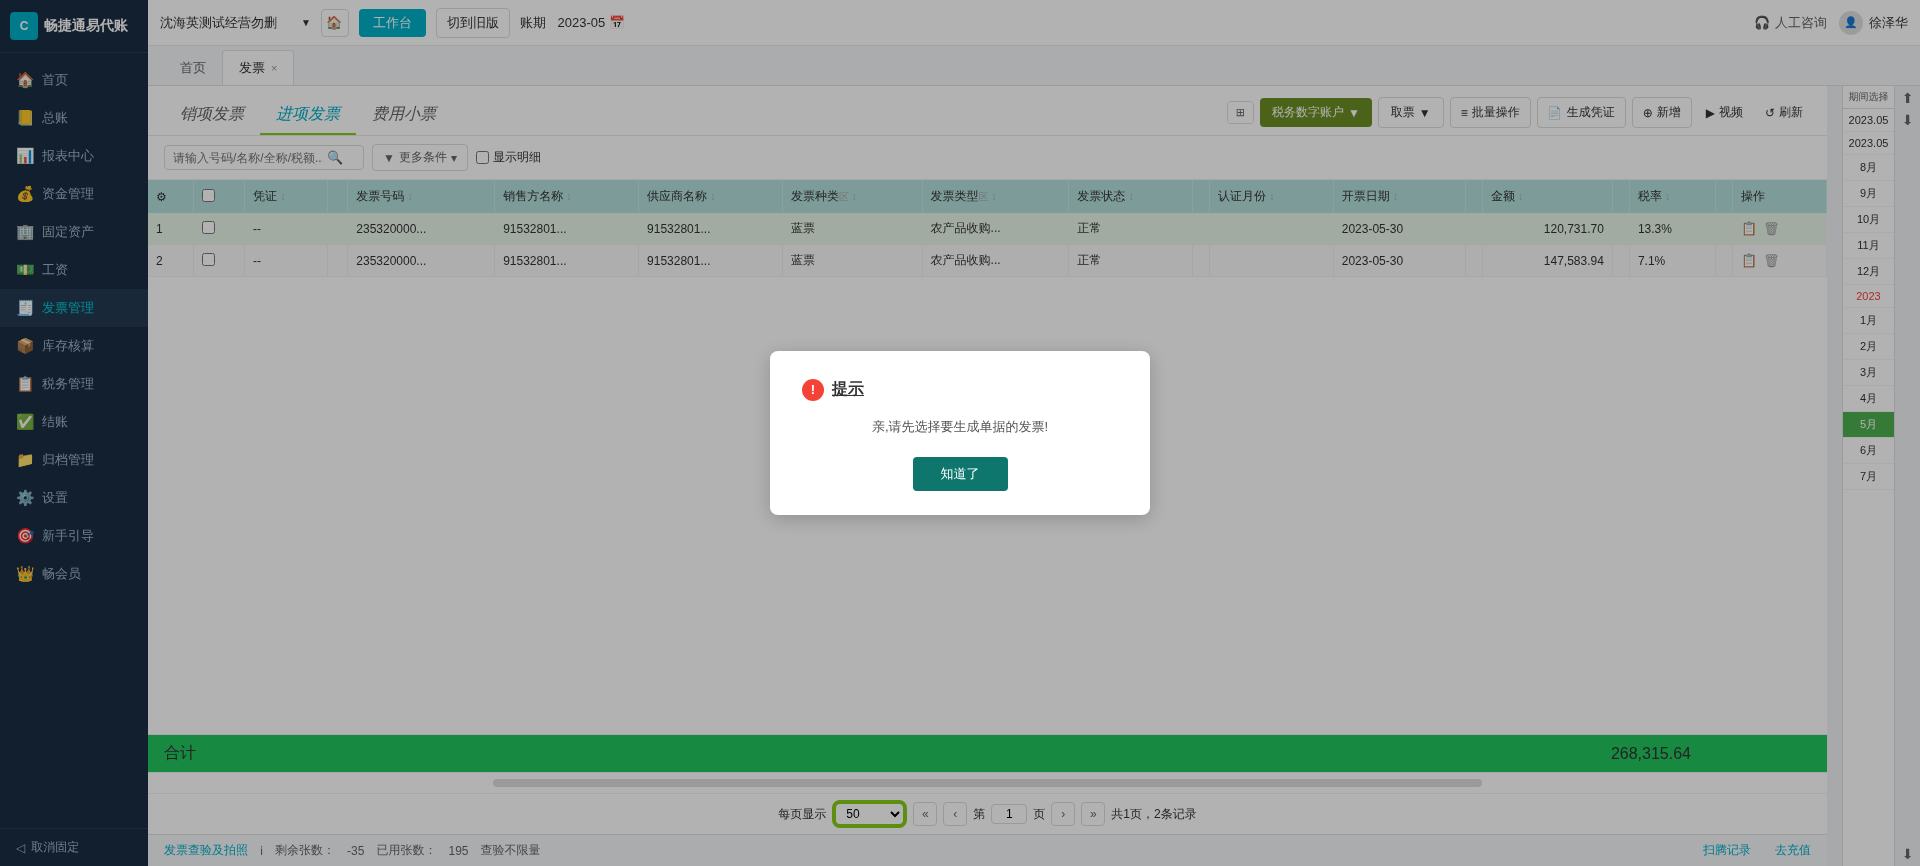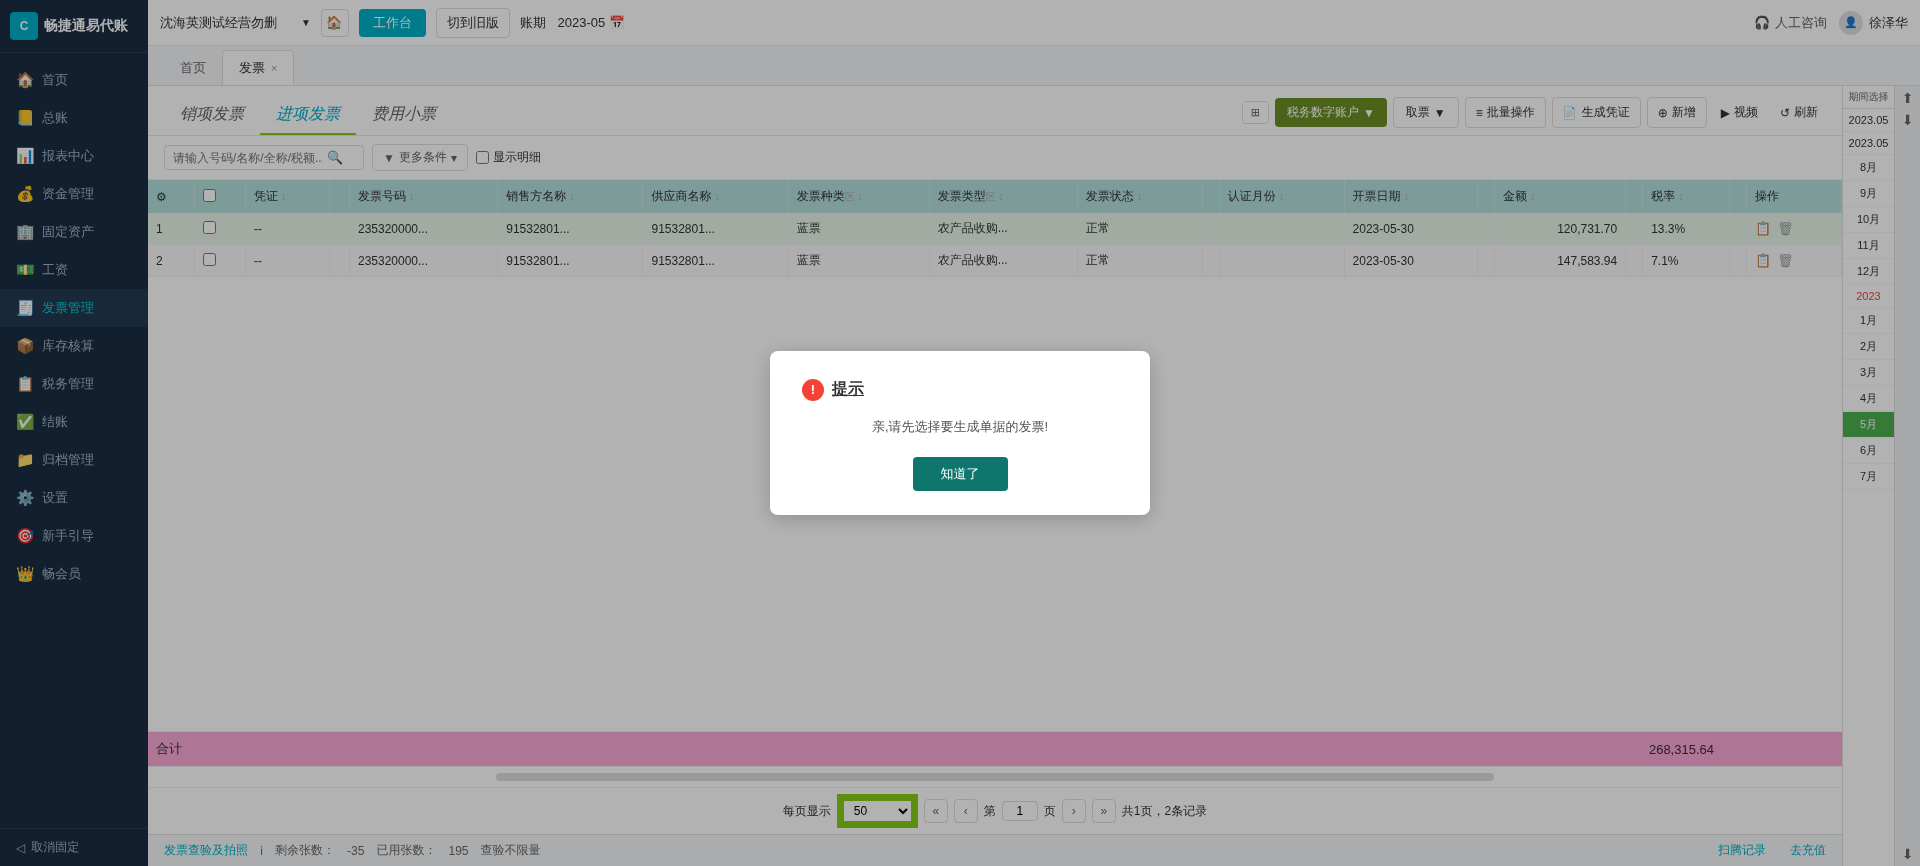--- a/index.html
+++ b/index.html
@@ -365,6 +365,7 @@
       overflow-y: auto;
       flex-shrink: 0;
       font-size: 11px;
+      margin-left: 15px;
     }
     .period-header {
       width: 100%;

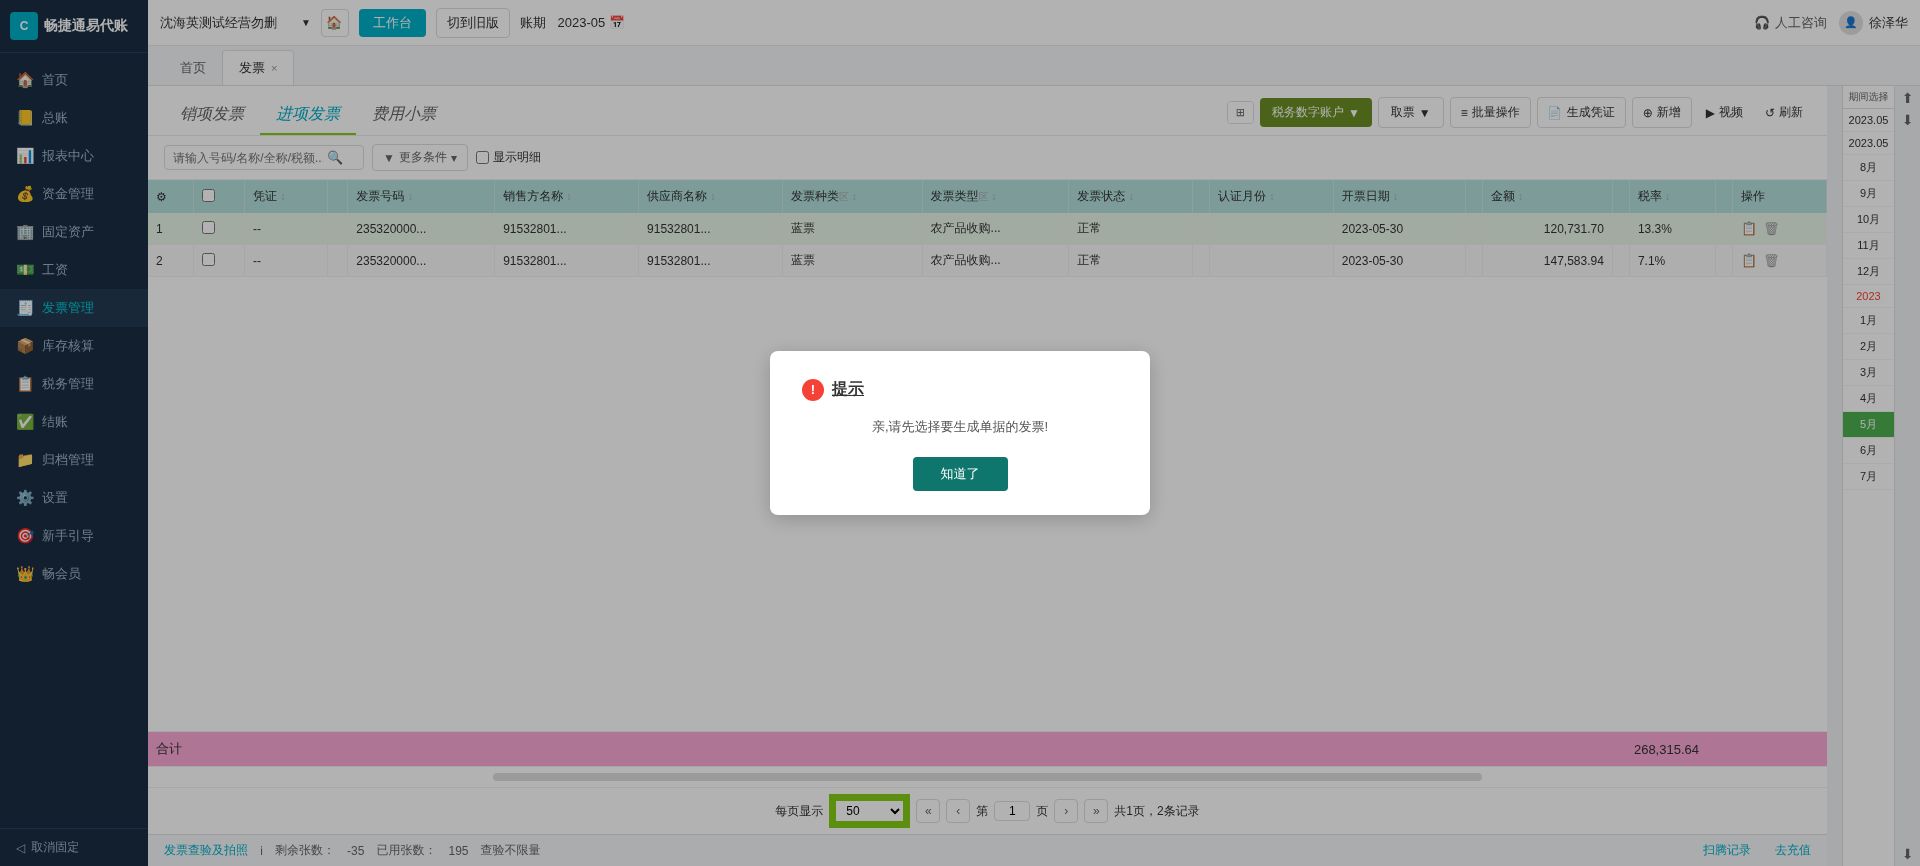--- a/index.html
+++ b/index.html
@@ -275,12 +275,12 @@
     .table-footer {
       display: flex;
       align-items: center;
-      padding: 8px 8px;
+      padding: 8px 16px;
       border-top: 1px solid #f0f0f0;
-      font-size: 13px;
+      font-size: 16px;
       color: #333;
       flex-shrink: 0;
-      background: #f9a8d4;
+      background: #22c55e;
     }
     .total-label { font-weight: 500; }
     .total-amount { margin-left: auto; font-weight: 500; margin-right: 120px; }

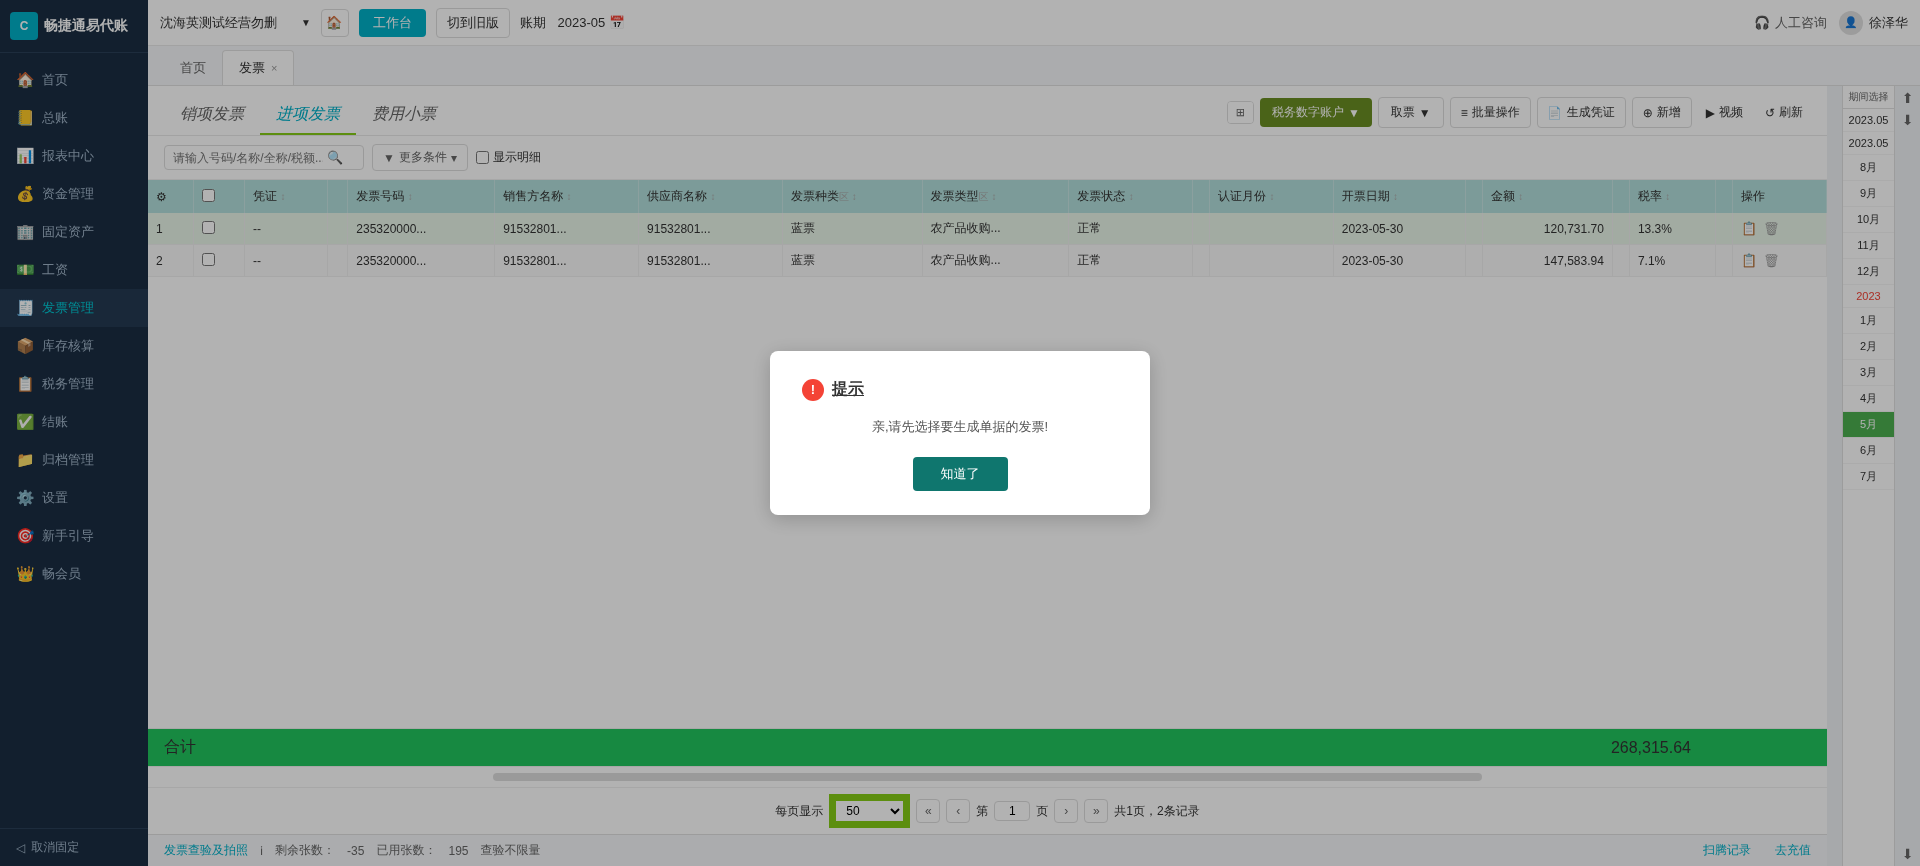--- a/index.html
+++ b/index.html
@@ -309,7 +309,7 @@
       border-top: 1px solid #f0f0f0;
     }
     .page-size-select {
-      border: 7px solid #84cc16; border-radius: 0;
+      border: 4px solid #84cc16; border-radius: 8px;
       padding: 2px 20px 2px 6px; font-size: 12px;
       cursor: pointer; background: #fff;
     }

